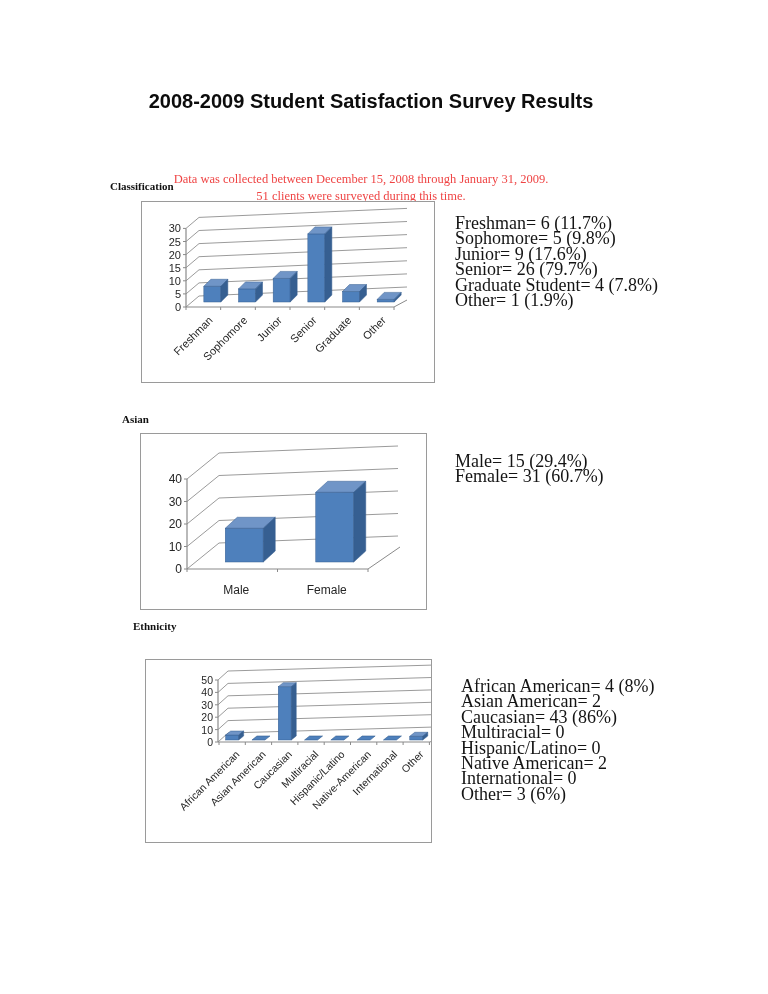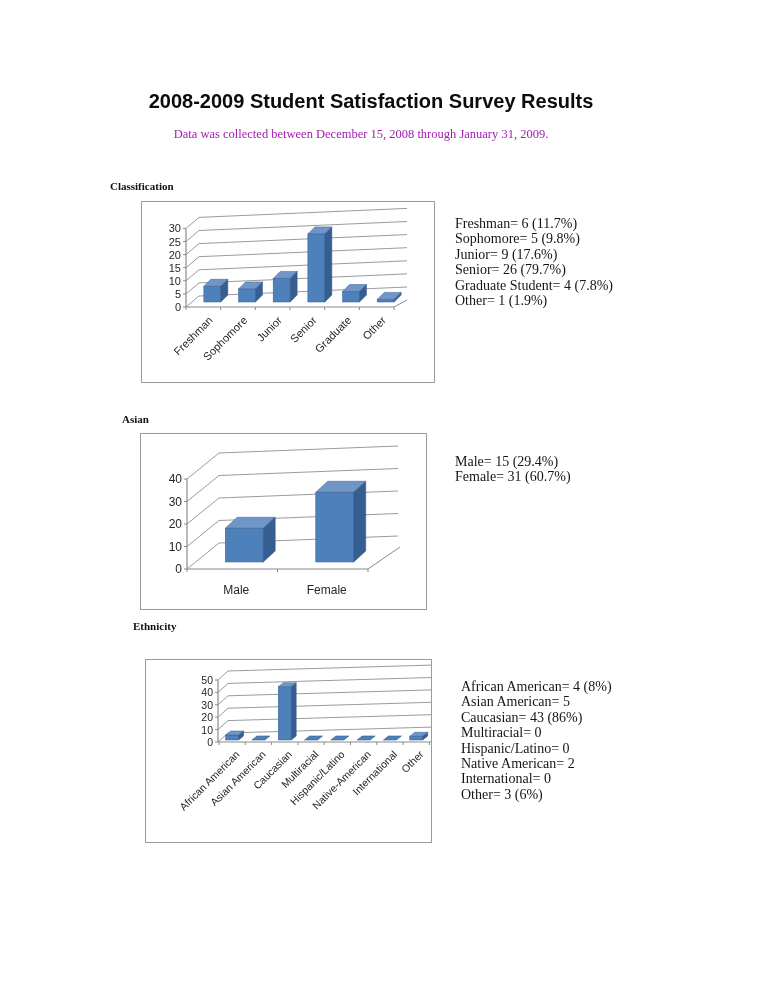--- a/index.html
+++ b/index.html
@@ -11,7 +11,7 @@
     position:absolute;left:0;top:90px;width:742px;text-align:center;
     font-family:"Liberation Sans",sans-serif;font-weight:700;font-size:20px;color:#0c0c0c;
   }
-  .sub{position:absolute;left:0;width:722px;text-align:center;font-size:12.5px;color:#a21caf;}
+  .sub{position:absolute;left:0;width:722px;text-align:center;font-size:12.5px;color:#ef4444;margin-top:45px;}
   #sub1{top:127px}
   #sub2{top:144px}
   .sec-head{position:absolute;font-weight:700;font-size:11px;color:#111;}

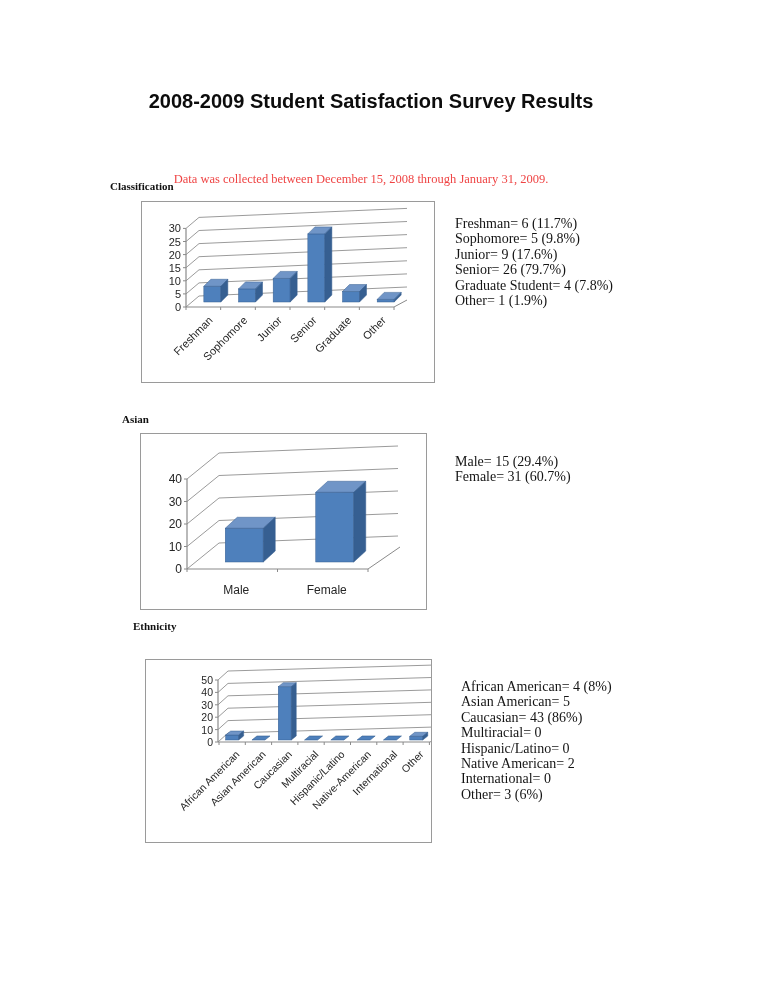--- a/index.html
+++ b/index.html
@@ -27,6 +27,7 @@
 
   <div class="title">2008-2009 Student Satisfaction Survey Results</div>
   <div class="sub" id="sub1">Data was collected between December 15, 2008 through January 31, 2009.</div>
+  <div class="sub" id="sub2">51 clients were surveyed during this time.</div>
 
   <div class="sec-head" style="left:110px;top:180px">Classification</div>
   <div class="chart-frame" style="left:141px;top:201px;width:294px;height:182px">

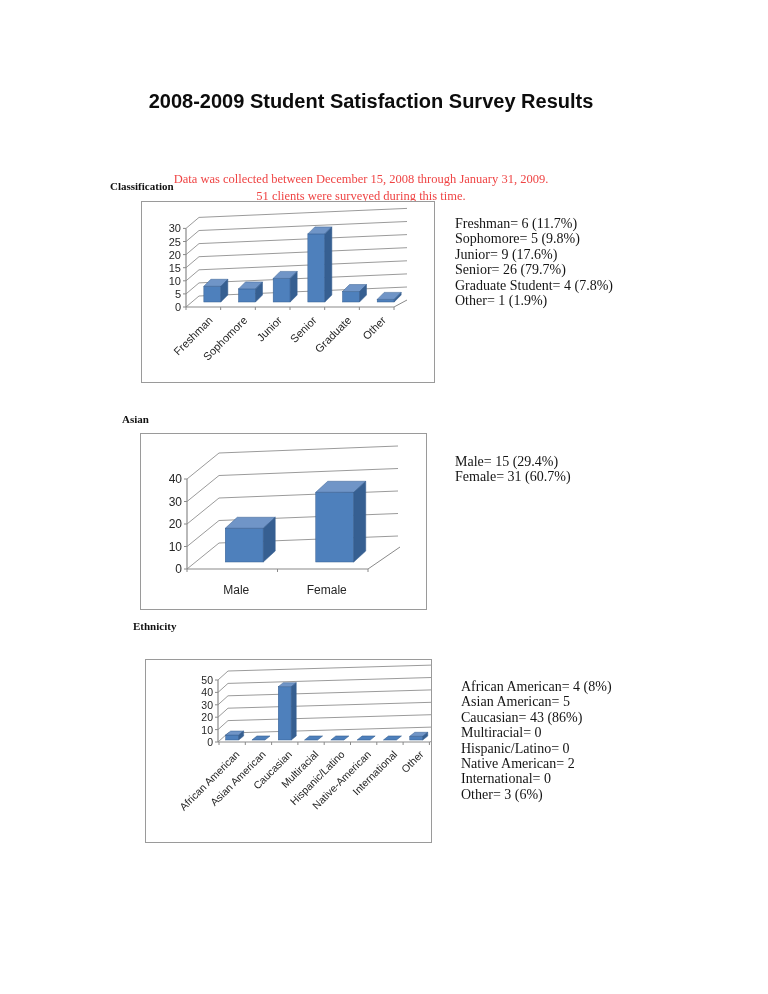--- a/index.html
+++ b/index.html
@@ -18,7 +18,7 @@
   .chart-frame{position:absolute;background:#ffffff;border:1px solid #9a9a9a;box-sizing:border-box;}
   .chart-frame svg{display:block;}
   svg text{font-family:"Liberation Sans",sans-serif;}
-  .stats{position:absolute;font-size:14px;line-height:15.4px;color:#141414;}
+  .stats{position:absolute;font-size:18px;line-height:15.4px;color:#141414;}
 </style>
 </head>
 <body>

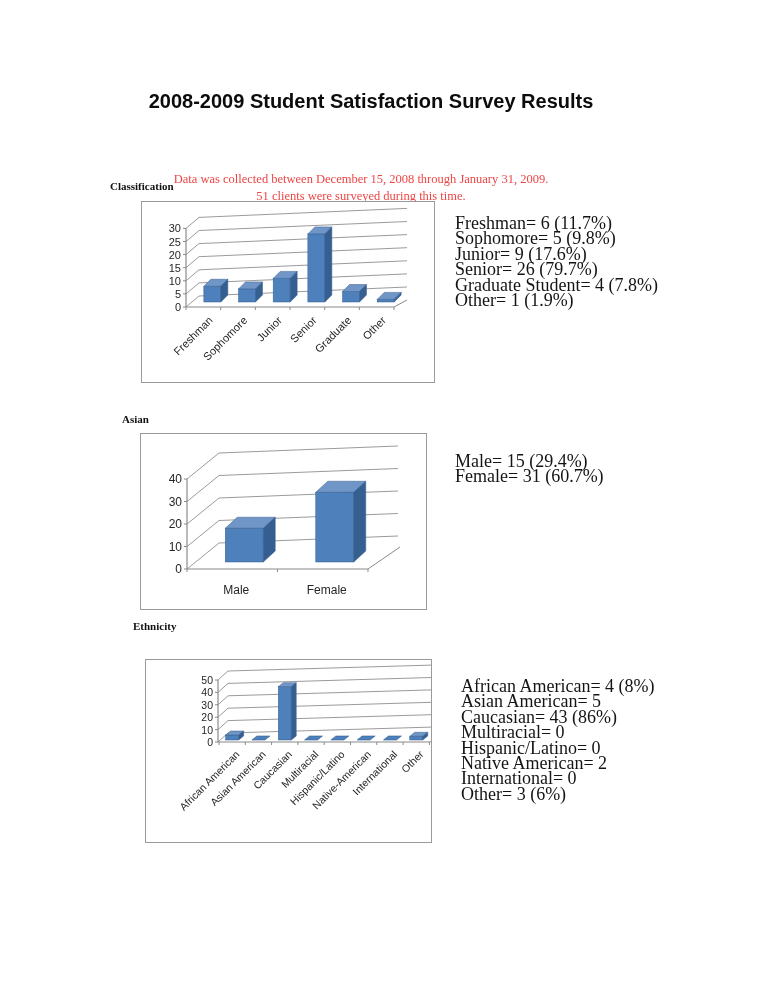--- a/index.html
+++ b/index.html
@@ -196,7 +196,7 @@
   </div>
   <div class="stats" style="left:461px;top:679px">
     <div>African American= 4 (8%)</div>
-    <div>Asian American= 5</div>
+    <div>Asian American= 2</div>
     <div>Caucasian= 43 (86%)</div>
     <div>Multiracial= 0</div>
     <div>Hispanic/Latino= 0</div>

